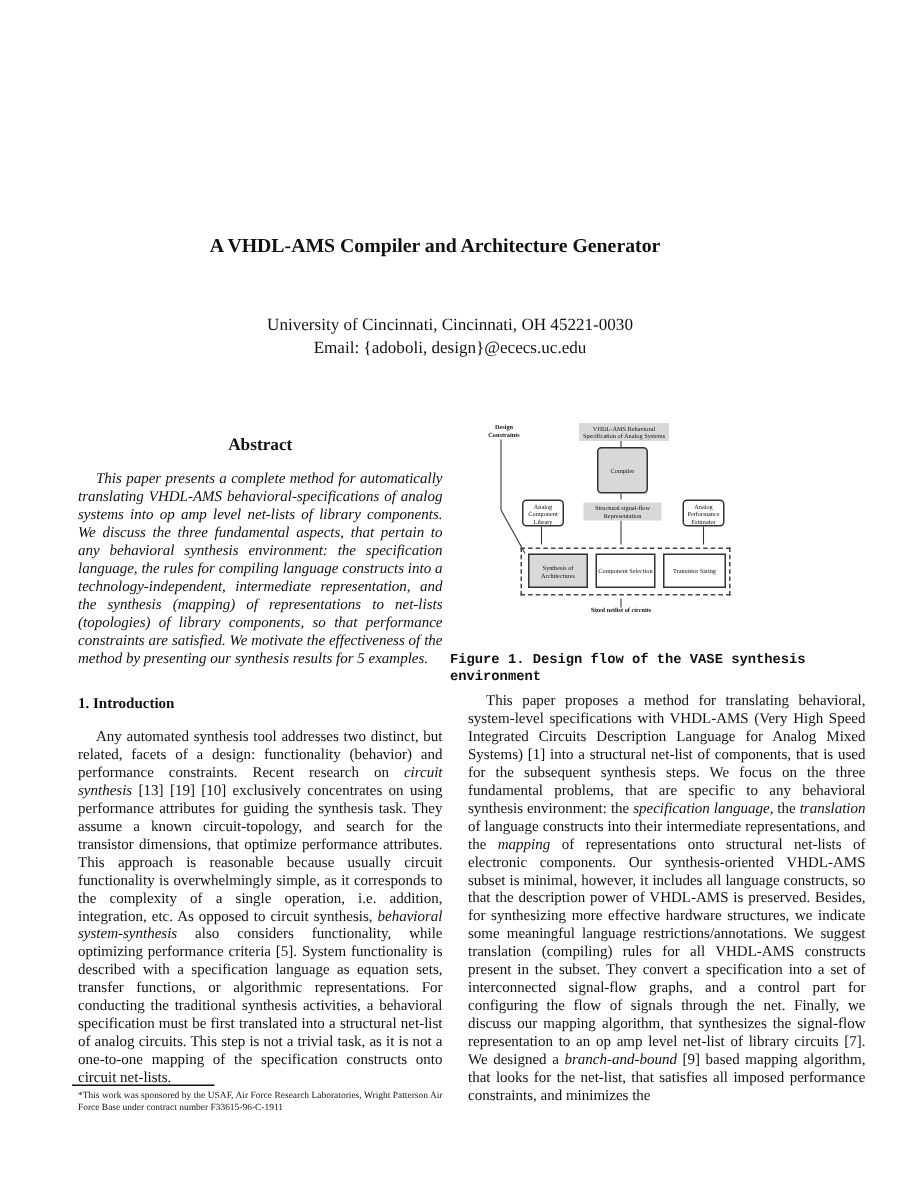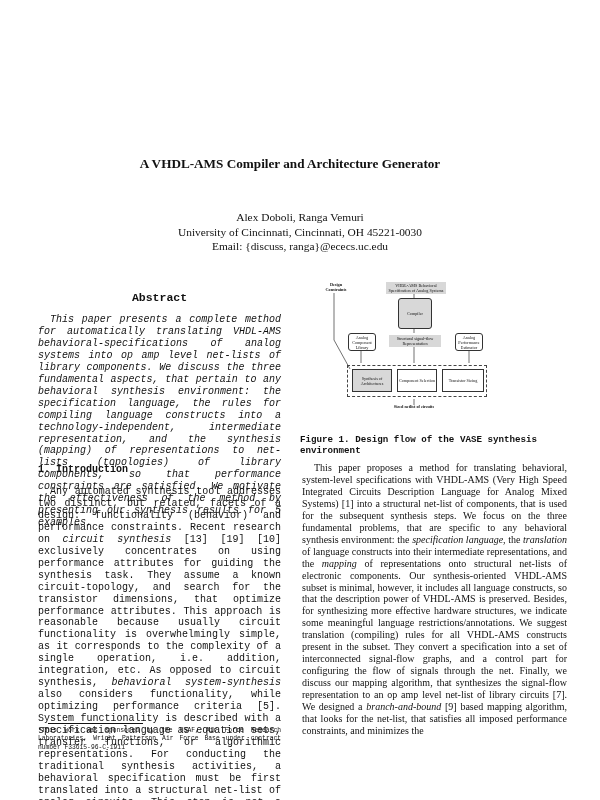--- a/index.html
+++ b/index.html
@@ -33,7 +33,6 @@
   <div>A VHDL-AMS Compiler and Architecture Generator</div>
 </div>
 <div class="abs authors">
-  <div>Alex Doboli, Ranga Vemuri</div>
   <div>University of Cincinnati, Cincinnati, OH 45221-0030</div>
   <div>Email: {discuss, ranga}@ececs.uc.edu</div>
 </div>

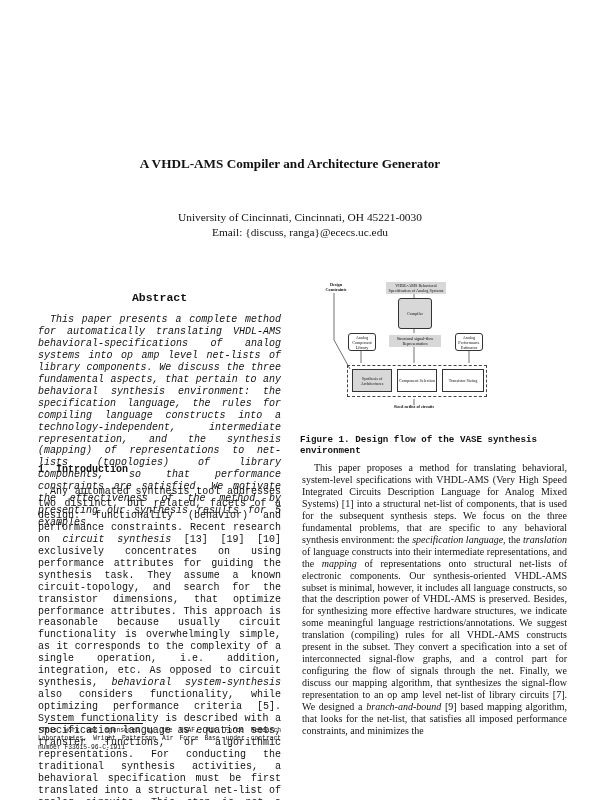--- a/index.html
+++ b/index.html
@@ -34,7 +34,7 @@
 </div>
 <div class="abs authors">
   <div>University of Cincinnati, Cincinnati, OH 45221-0030</div>
-  <div>Email: {discuss, ranga}@ececs.uc.edu</div>
+  <div>Email: {adoboli, design}@ececs.uc.edu</div>
 </div>
 
 <div class="abs colL h-abs" style="top:291px;">Abstract</div>

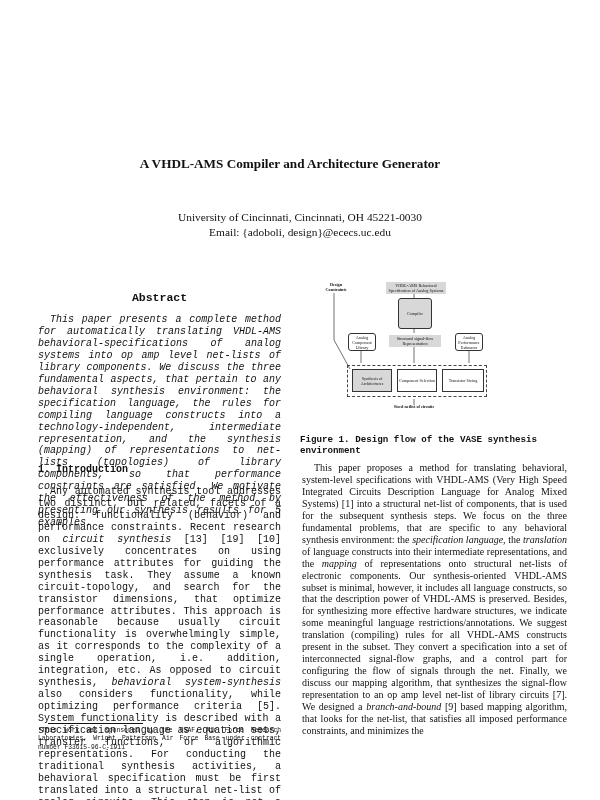--- a/index.html
+++ b/index.html
@@ -8,7 +8,7 @@
   .title{left:0;width:580px;top:155px;text-align:center;font-weight:bold;font-size:13.2px;line-height:18px;}
   .title sup{font-size:8px;}
   .authors{left:0;width:600px;top:210px;text-align:center;font-size:11.4px;line-height:14.6px;}
-  .colL{left:38px;width:243px;font-family:Liberation Mono, monospace;}
+  .colL{left:52px;width:243px;}
   .colR{left:302px;width:265px;}
   .h-abs{font-weight:bold;font-size:11.5px;text-align:center;}
   .p{font-size:10px;line-height:11.95px;text-align:justify;margin:0;}

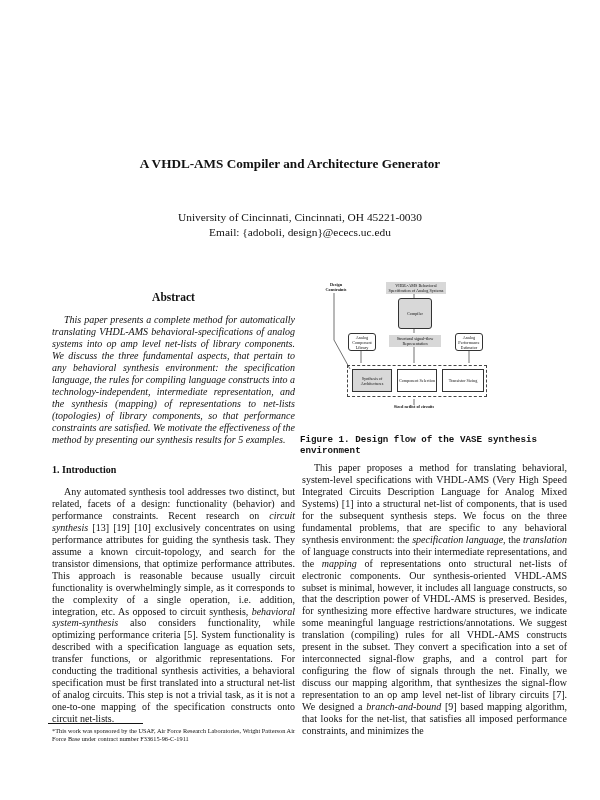--- a/index.html
+++ b/index.html
@@ -9,7 +9,7 @@
   .title sup{font-size:8px;}
   .authors{left:0;width:600px;top:210px;text-align:center;font-size:11.4px;line-height:14.6px;}
   .colL{left:52px;width:243px;}
-  .colR{left:302px;width:265px;}
+  .colR{left:312px;width:265px;}
   .h-abs{font-weight:bold;font-size:11.5px;text-align:center;}
   .p{font-size:10px;line-height:11.95px;text-align:justify;margin:0;}
   .p.ind{text-indent:12px;}

